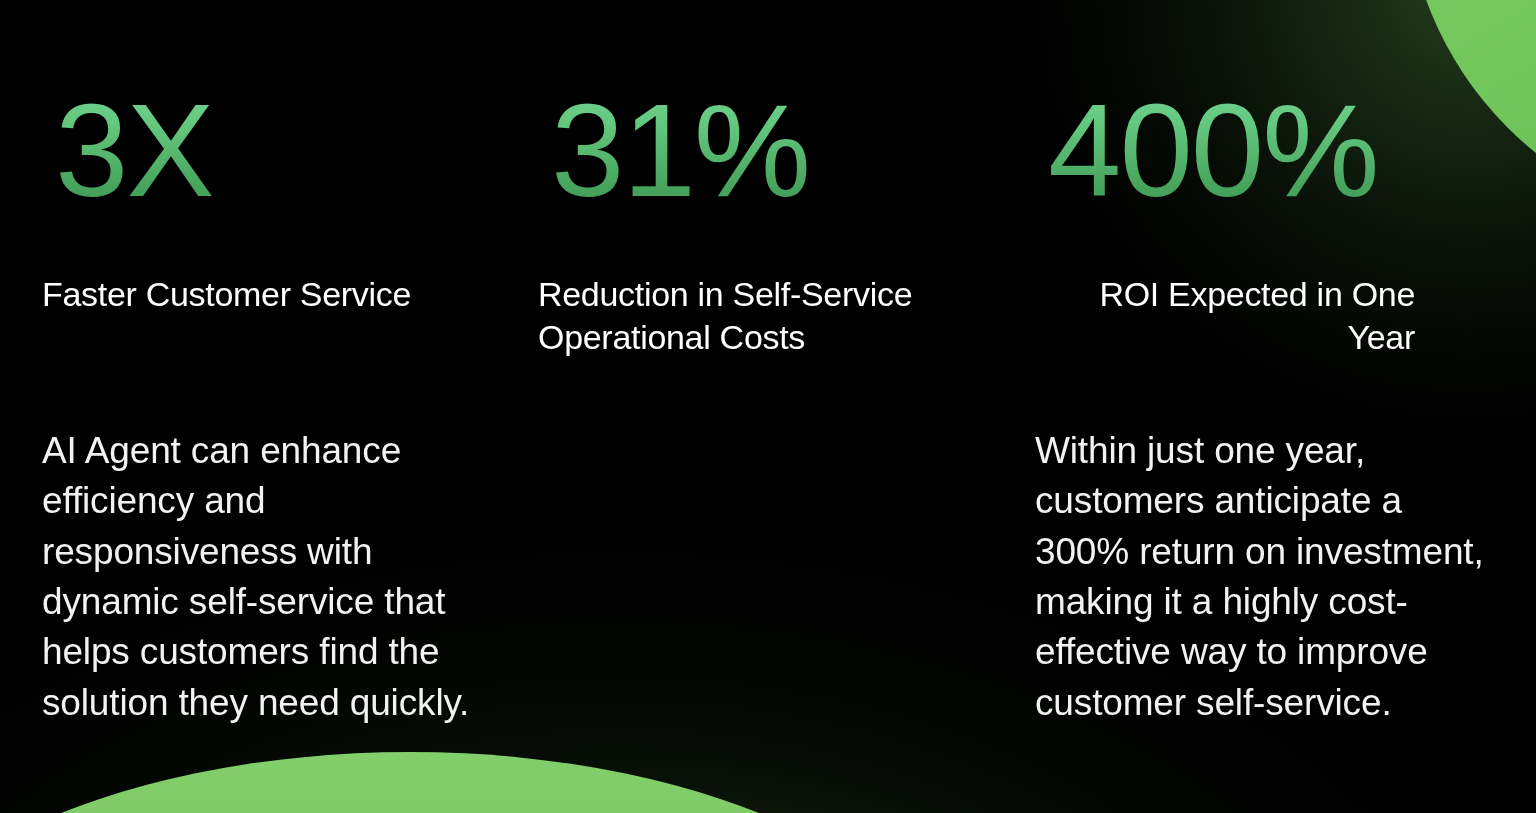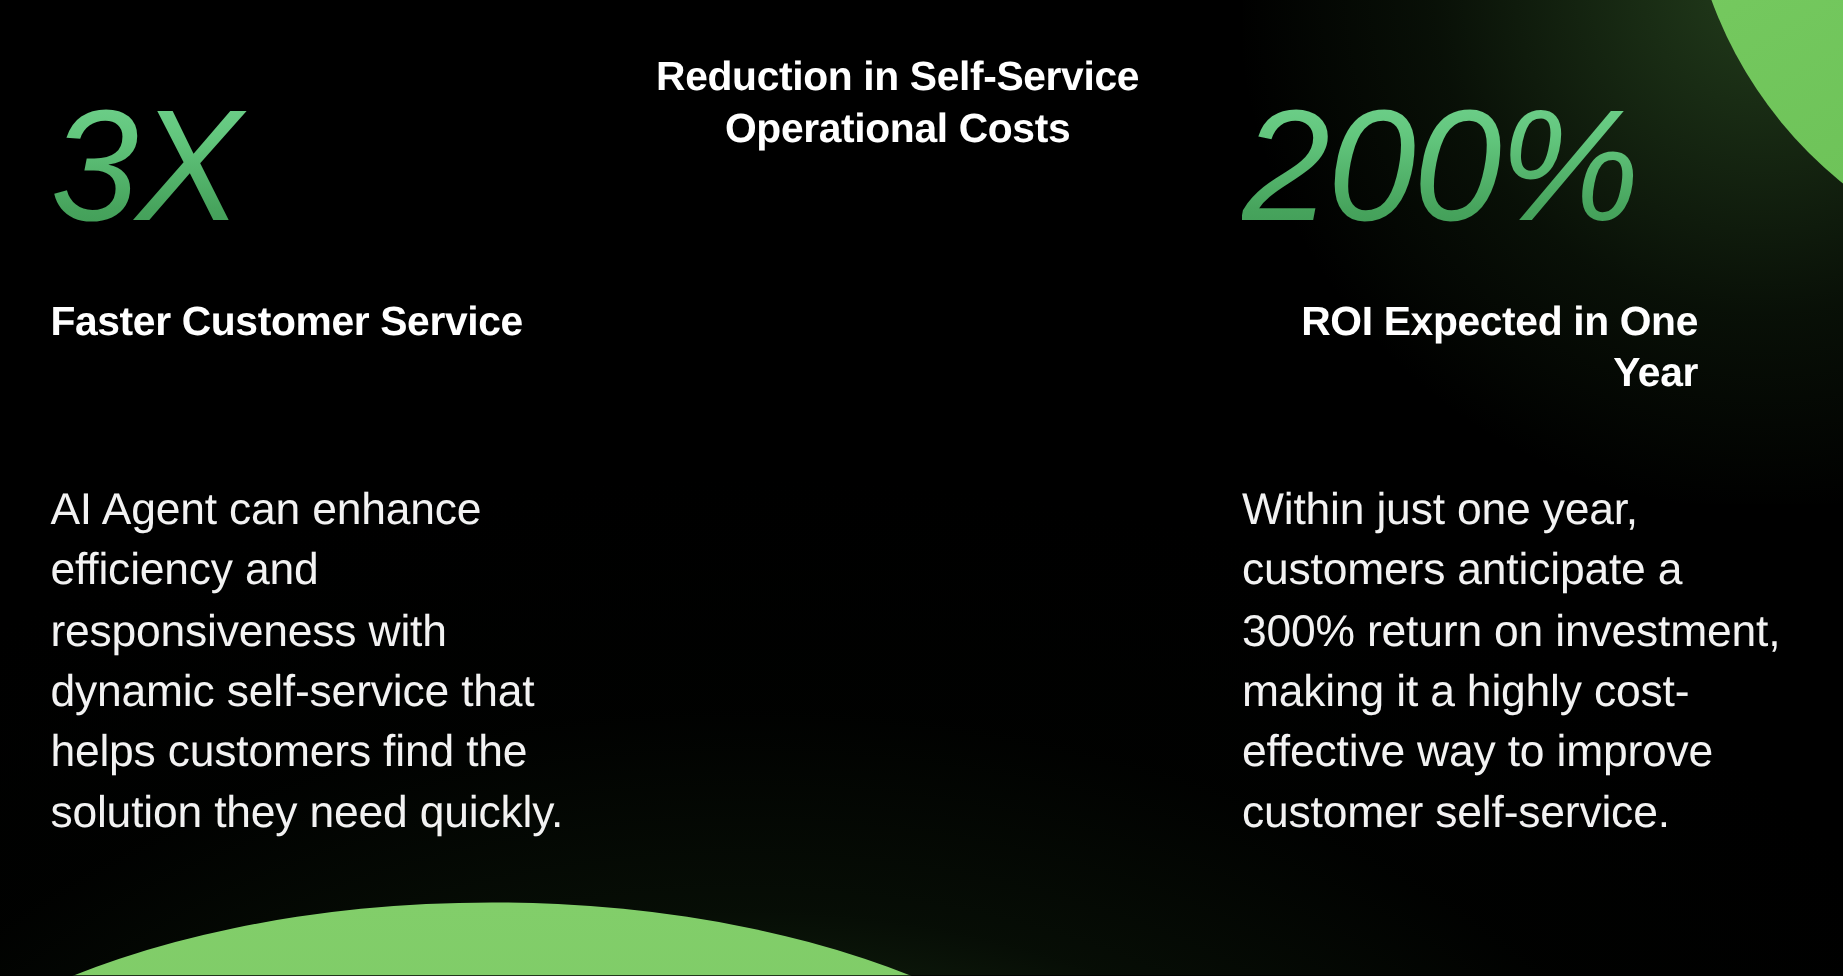--- a/index.html
+++ b/index.html
@@ -89,7 +89,7 @@
   }
 
   .stat-number {
-    margin: 0;
+    margin: 13px;
     padding-top: 72px;
     font-size: 132px;
     line-height: 1.0;
@@ -106,7 +106,6 @@
     color: transparent;
     -webkit-text-fill-color: transparent;
     white-space: nowrap;
-    font-style: italic;
   }
 
   .stat-heading {

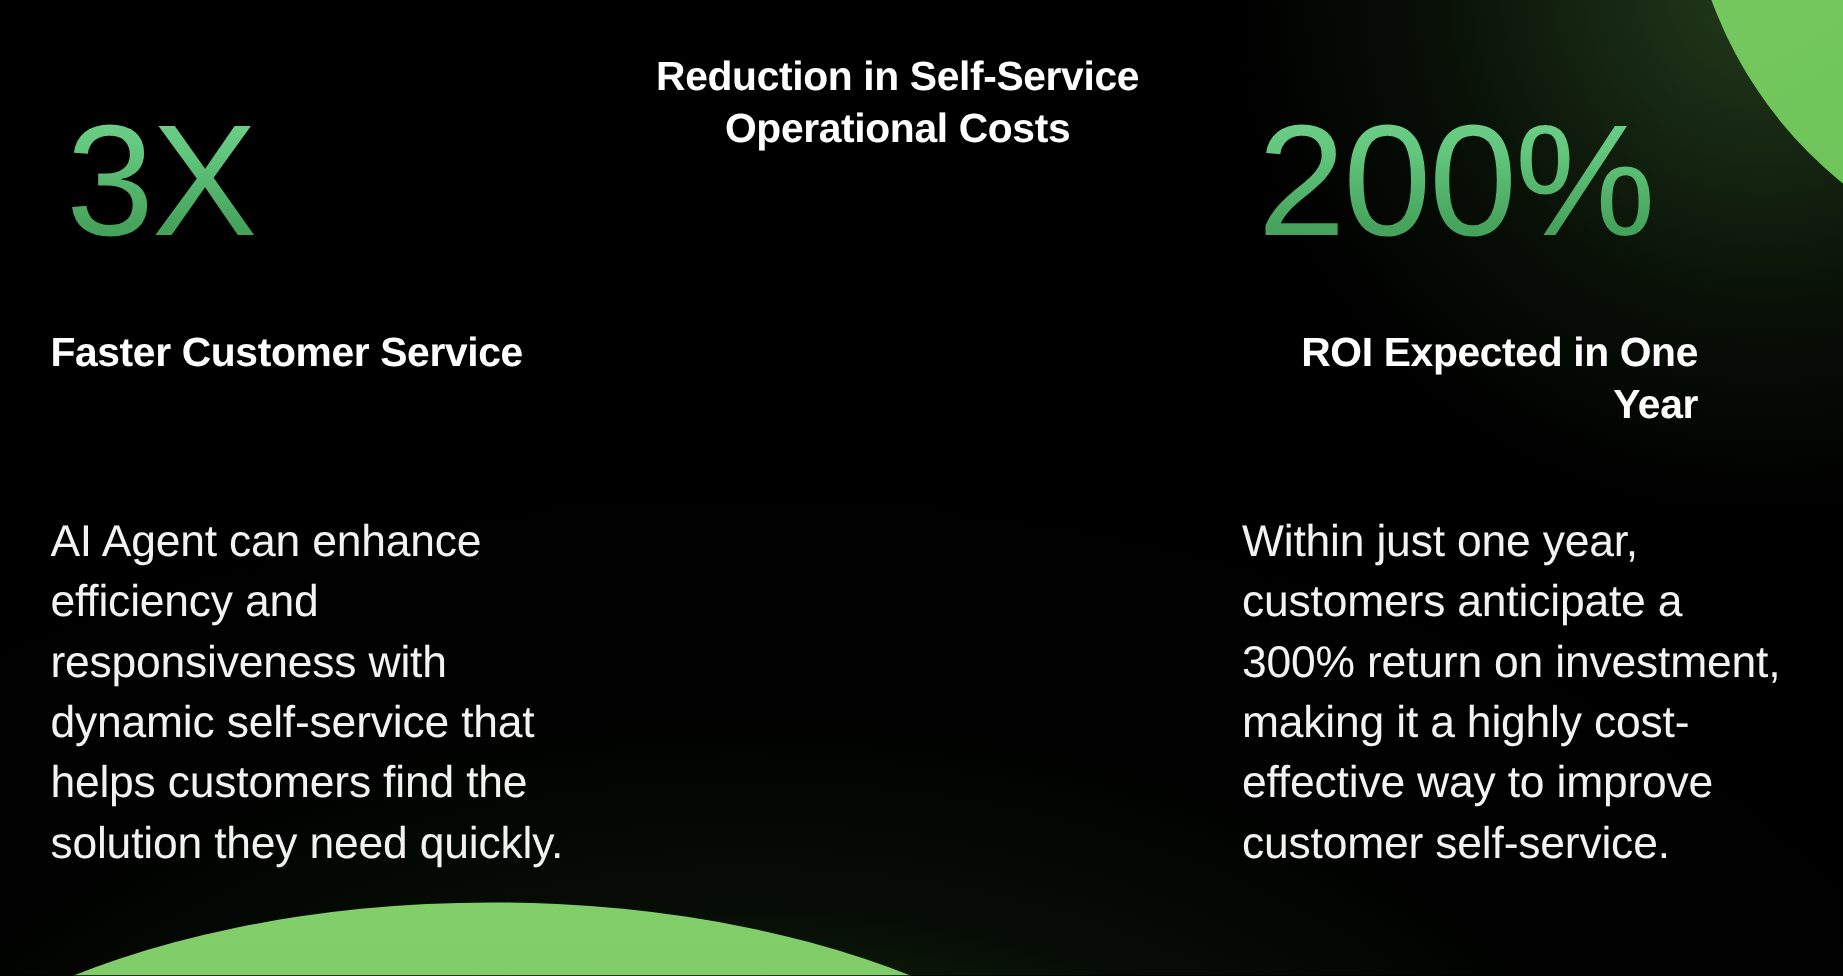--- a/index.html
+++ b/index.html
@@ -163,6 +163,7 @@
     </div>
 
     <div class="col col-2">
+      <div class="stat-number">31%</div>
       <div class="heading-slot">
         <h2 class="stat-heading">Reduction in Self-Service Operational Costs</h2>
       </div>

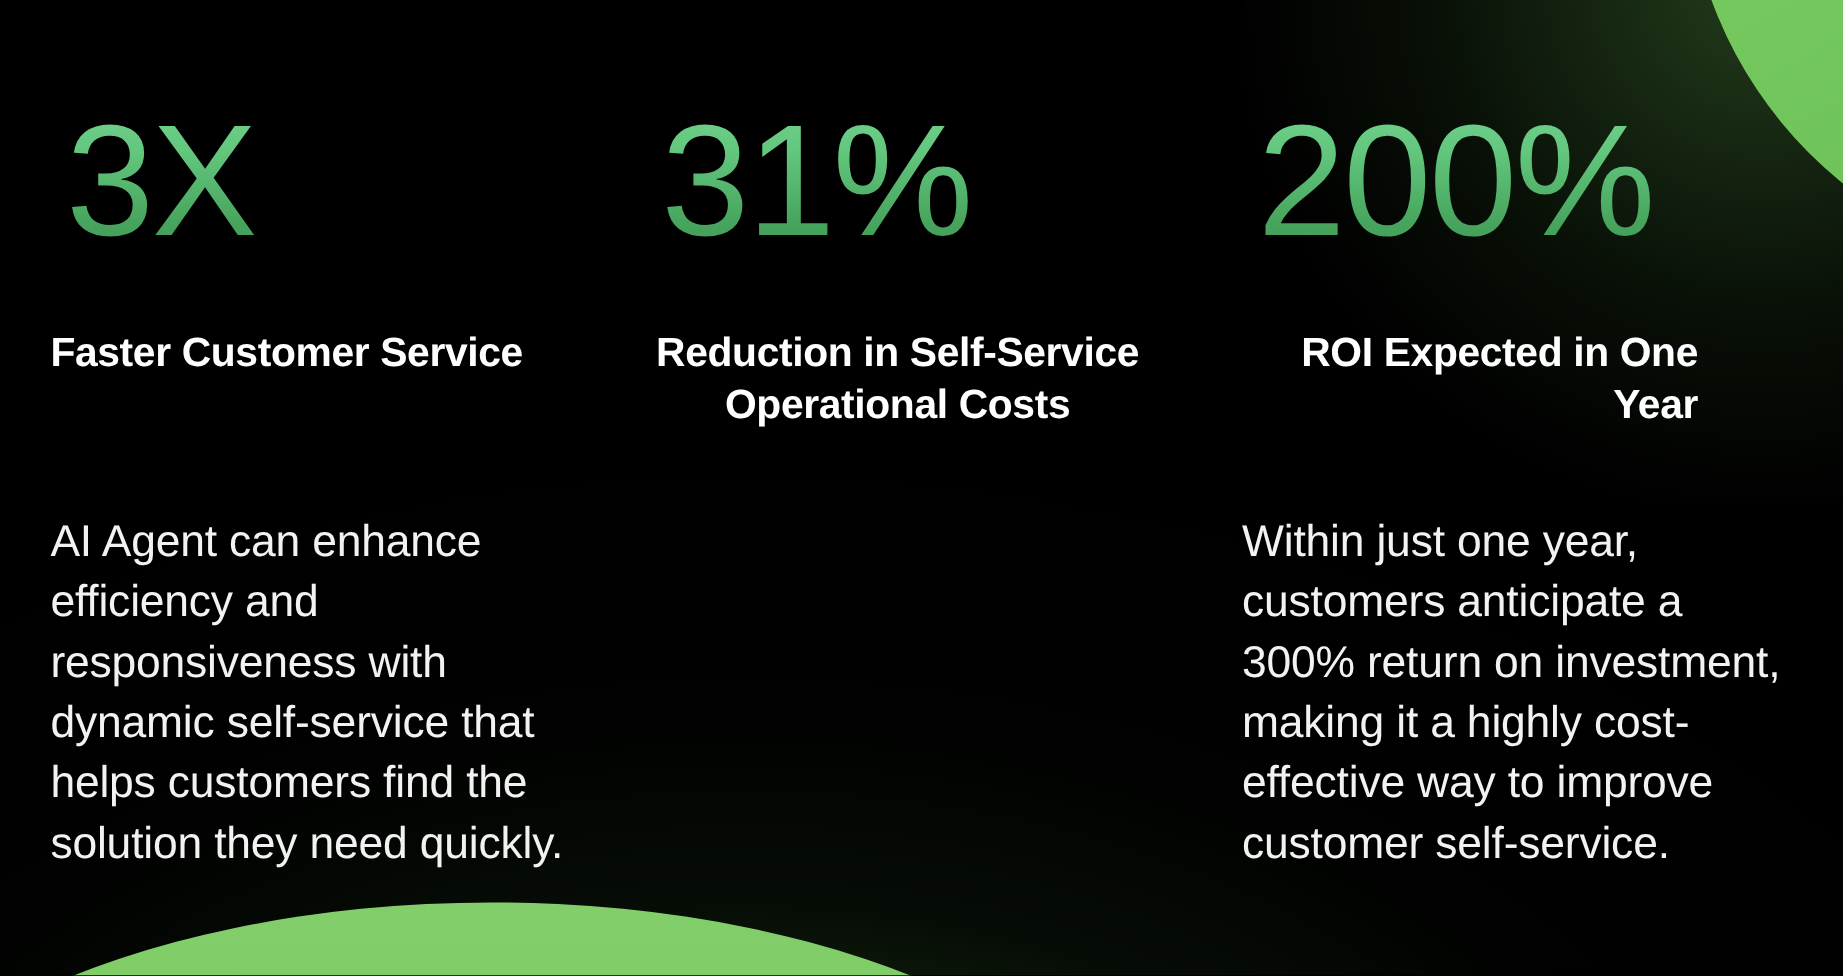--- a/index.html
+++ b/index.html
@@ -170,7 +170,7 @@
     </div>
 
     <div class="col col-3">
-      <div class="stat-number">200%</div>
+      <div class="stat-number">400%</div>
       <div class="heading-slot">
         <h2 class="stat-heading">ROI Expected in One Year</h2>
       </div>

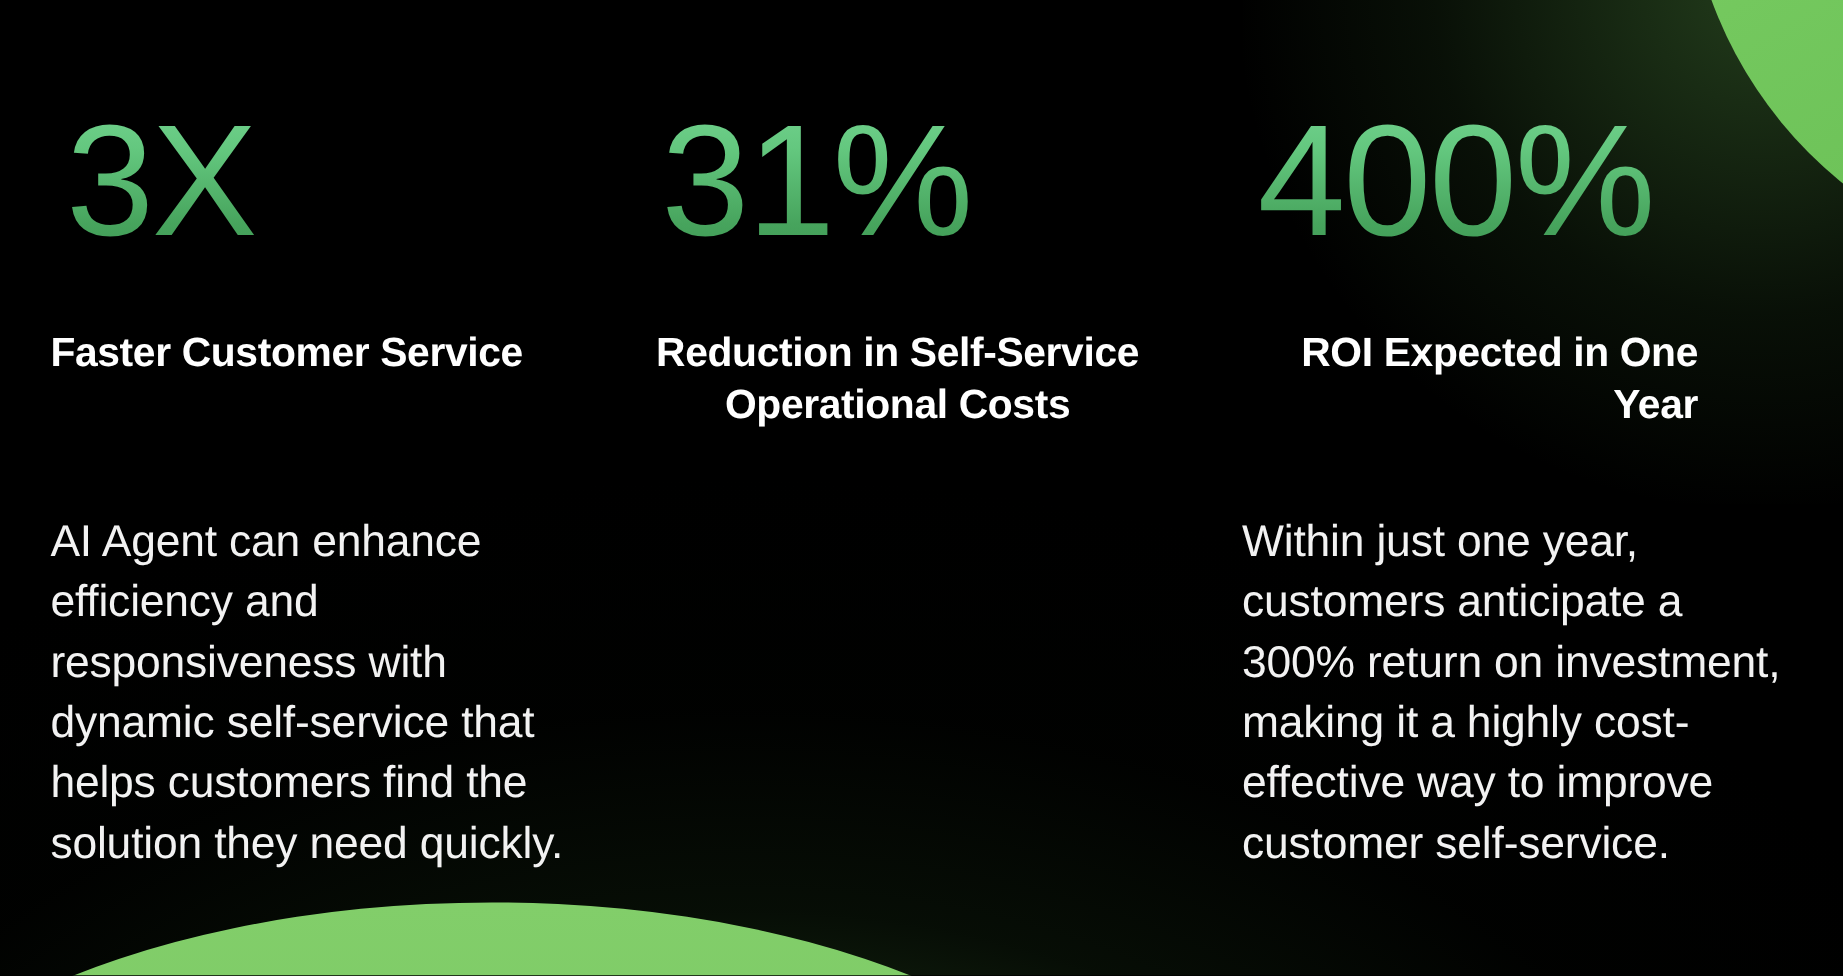--- a/index.html
+++ b/index.html
@@ -113,7 +113,7 @@
     padding-top: 43px;
     font-size: 34px;
     line-height: 1.25;
-    font-weight: 700;
+    font-weight: 400;
     color: #ffffff;
     letter-spacing: -0.3px;
     max-width: 400px;

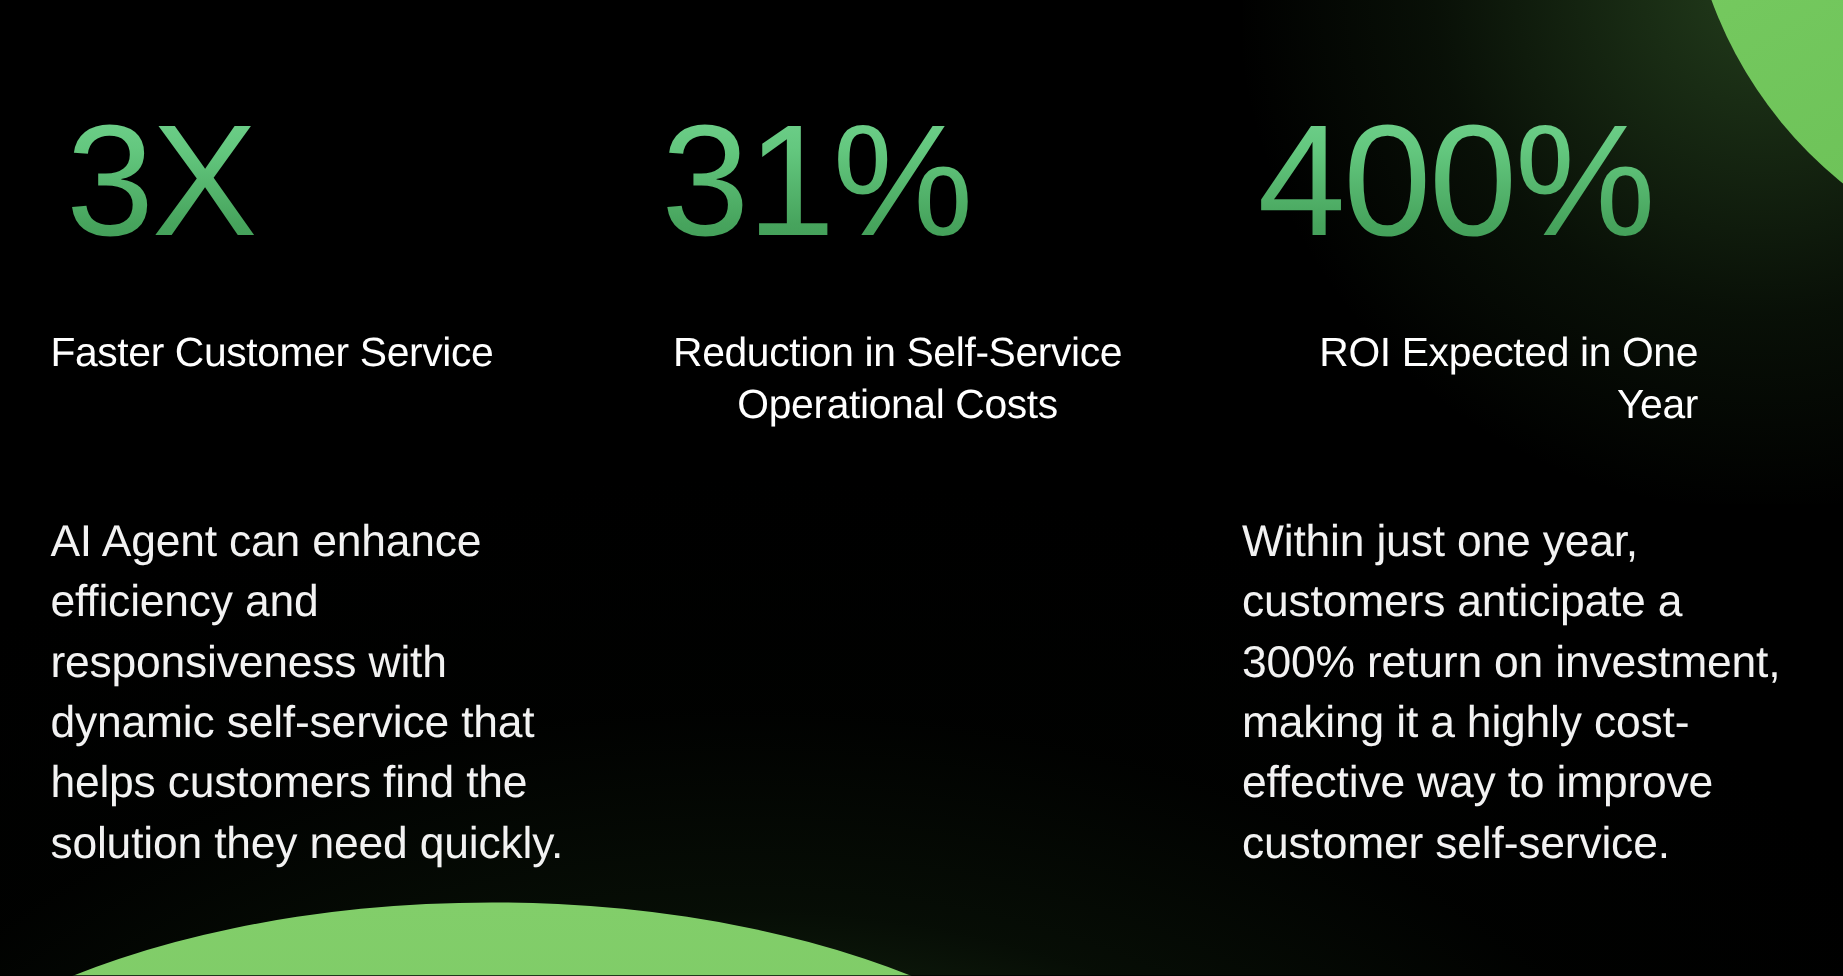--- a/index.html
+++ b/index.html
@@ -131,7 +131,7 @@
   }
 
   .col-2 .stat-heading,
-  .col-2 .stat-body { max-width: 420px; text-align: center; }
+  .col-2 .stat-body { max-width: 420px; }
 
   .col-3 .stat-heading { max-width: 380px; text-align: right; }
   .col-3 .stat-body { max-width: 460px; }

